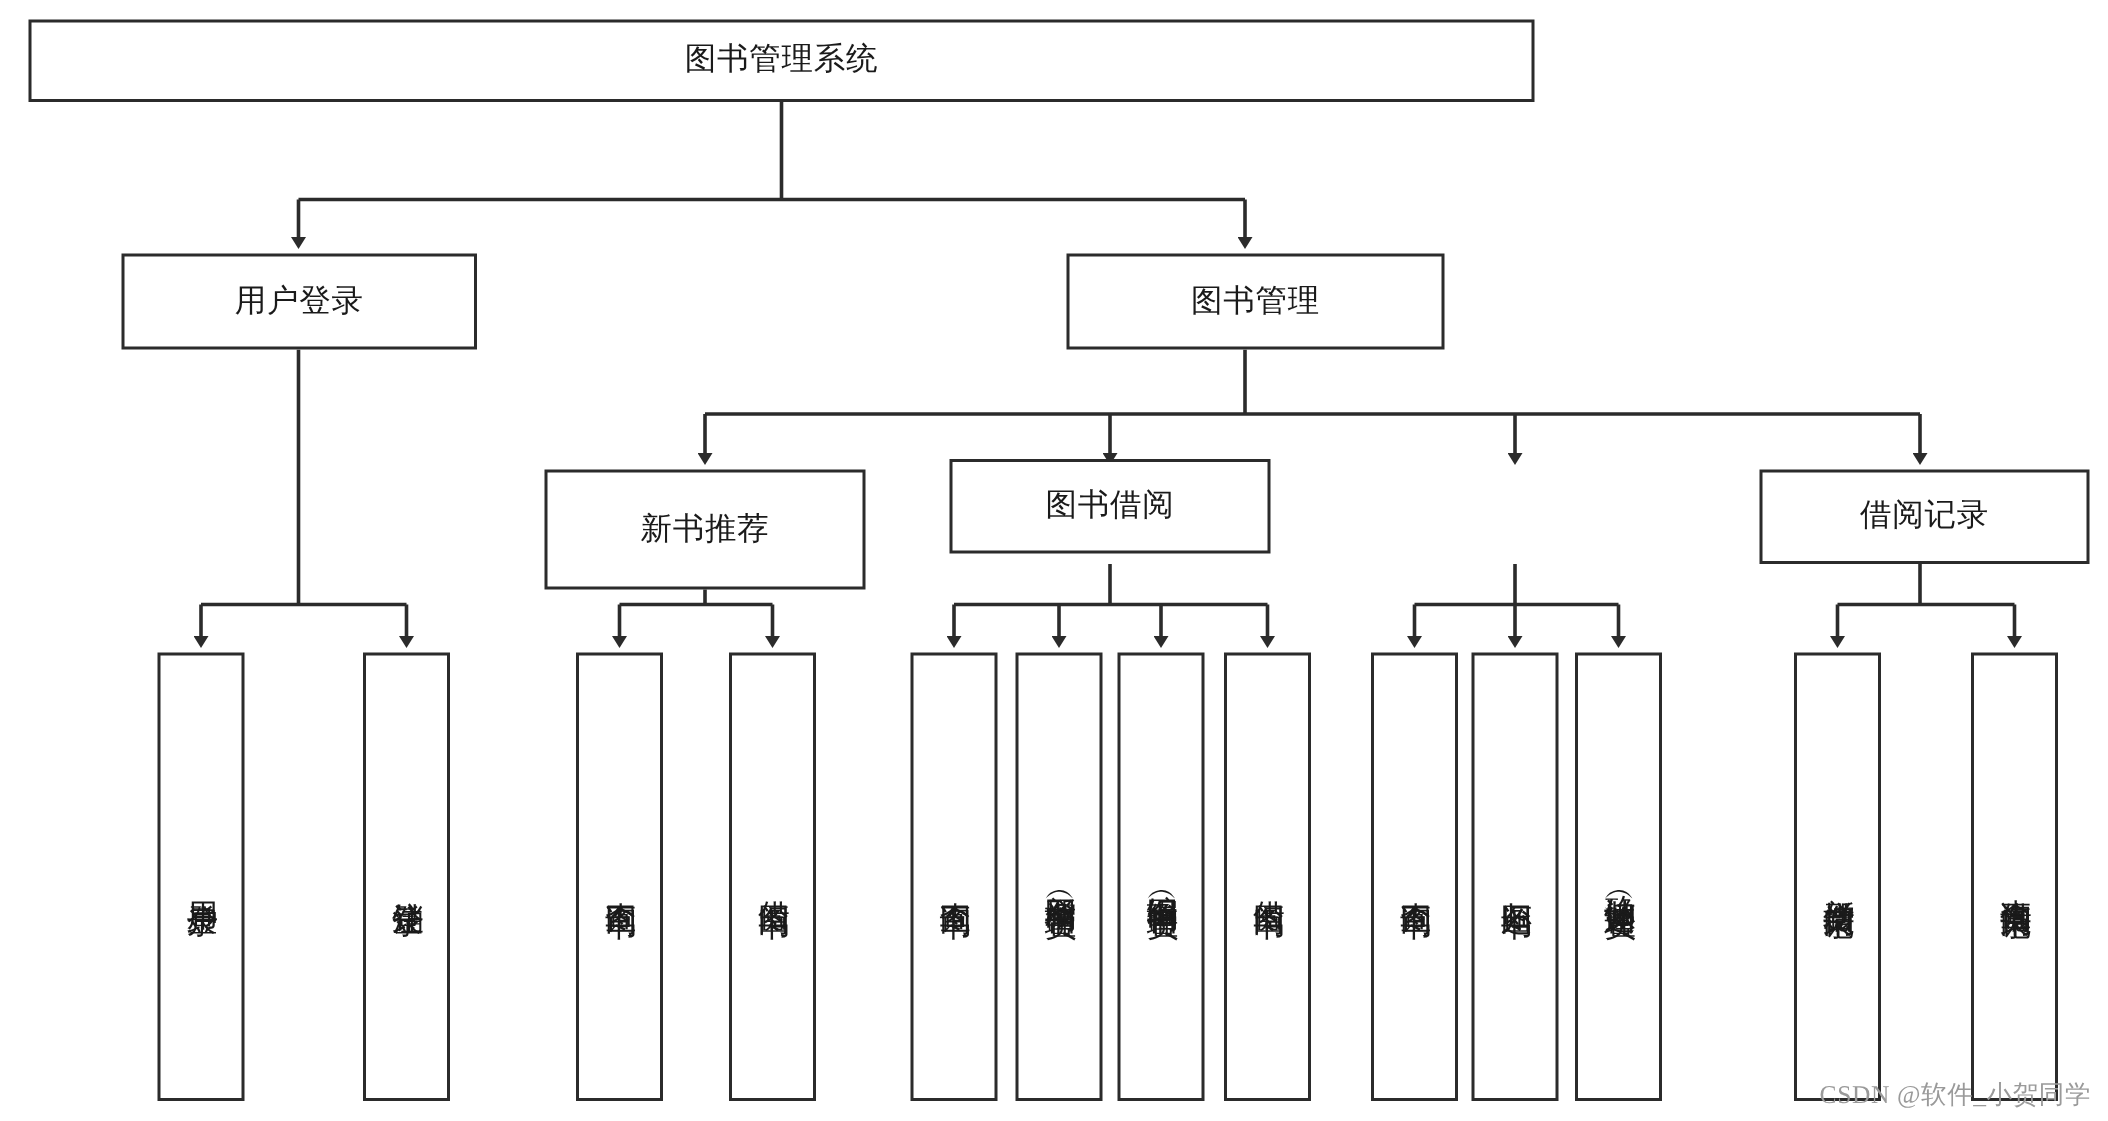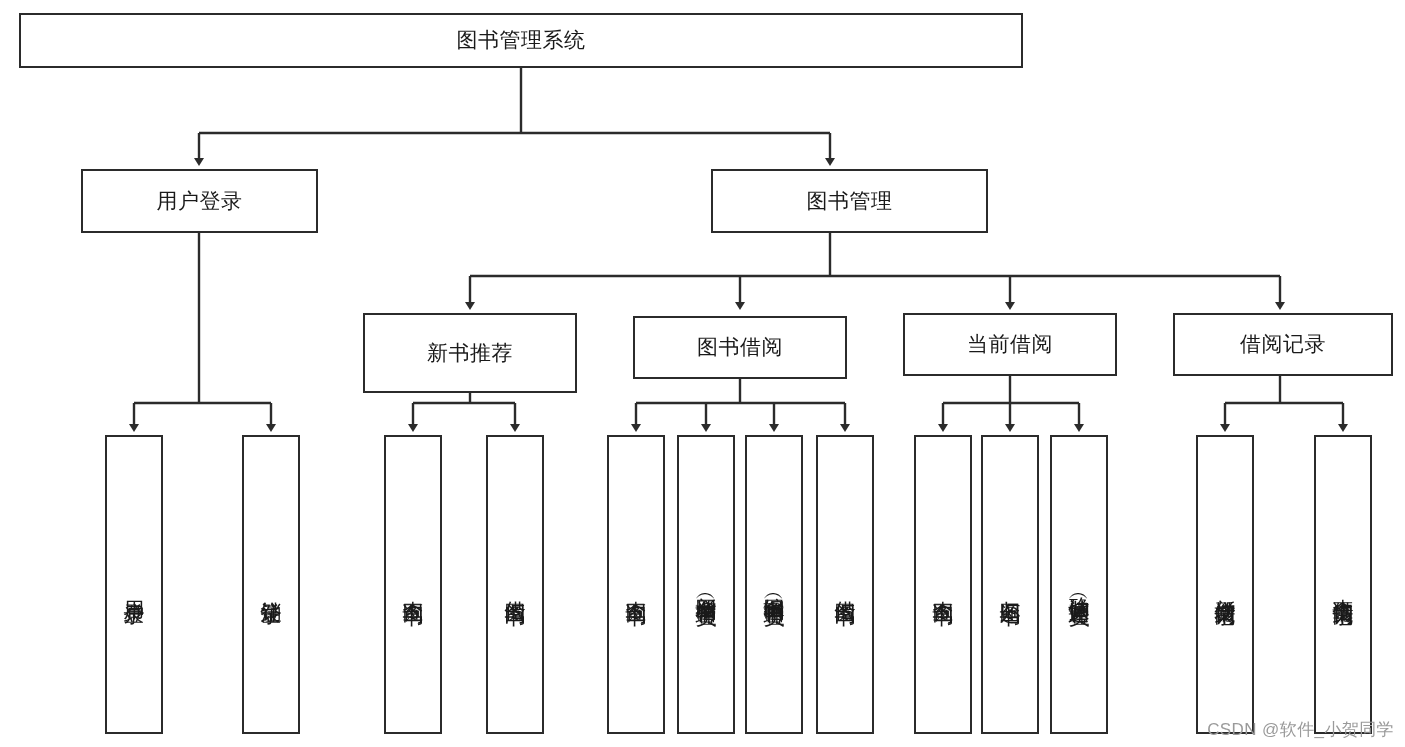--- a/index.html
+++ b/index.html
@@ -133,7 +133,7 @@
   <div class="node horizontal" style="left:81px; top:169px; width:237px; height:64px;">
     <span class="node-label">用户登录</span>
   </div>
-  <div class="node horizontal" style="left:711px; top:169px; width:277px; height:64px;">
+  <div class="node horizontal" style="left:711px; top:169px; width:252px; height:64px;">
     <span class="node-label">图书管理</span>
   </div>
 

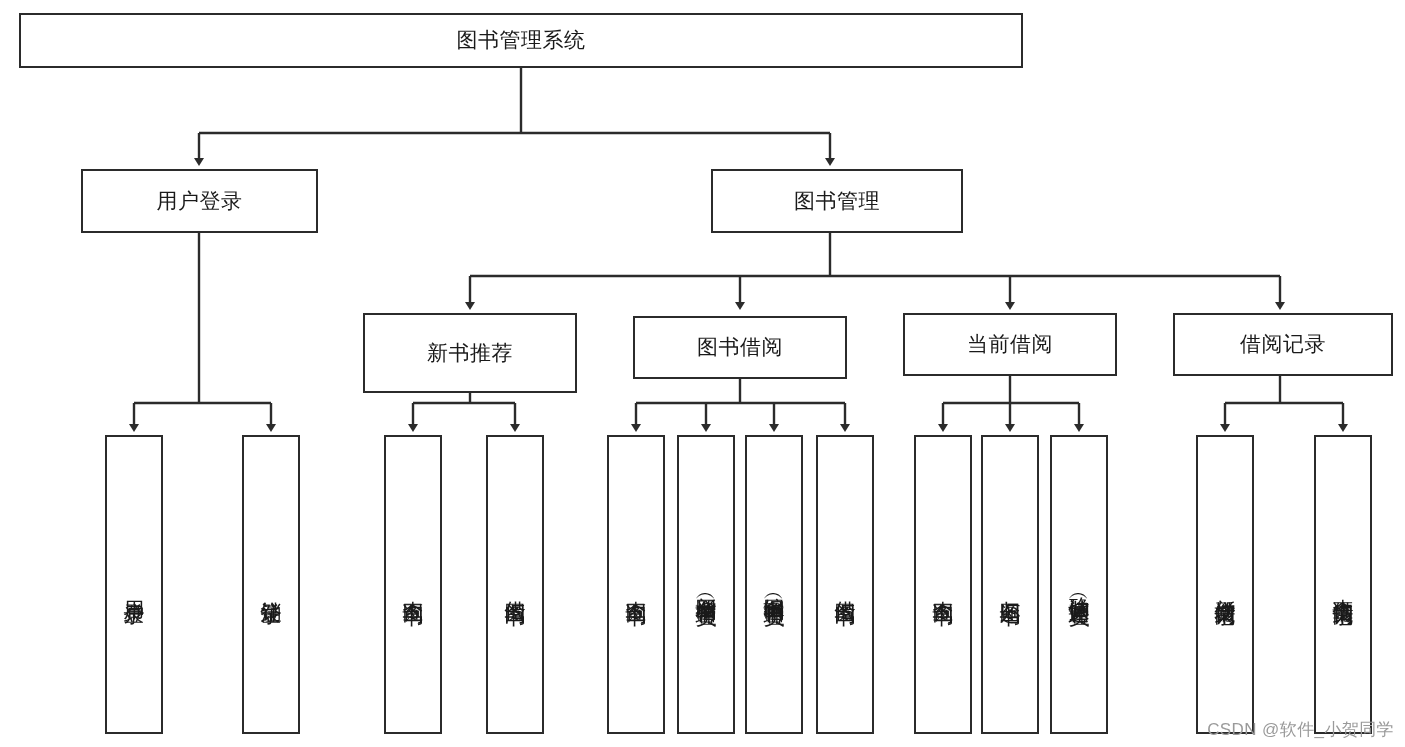--- a/index.html
+++ b/index.html
@@ -140,7 +140,7 @@
   <div class="node horizontal" style="left:363px; top:313px; width:214px; height:80px;">
     <span class="node-label">新书推荐</span>
   </div>
-  <div class="node horizontal" style="left:633px; top:316px; width:214px; height:63px;">
+  <div class="node horizontal" style="left:633px; top:306px; width:214px; height:63px;">
     <span class="node-label">图书借阅</span>
   </div>
   <div class="node horizontal" style="left:903px; top:313px; width:214px; height:63px;">

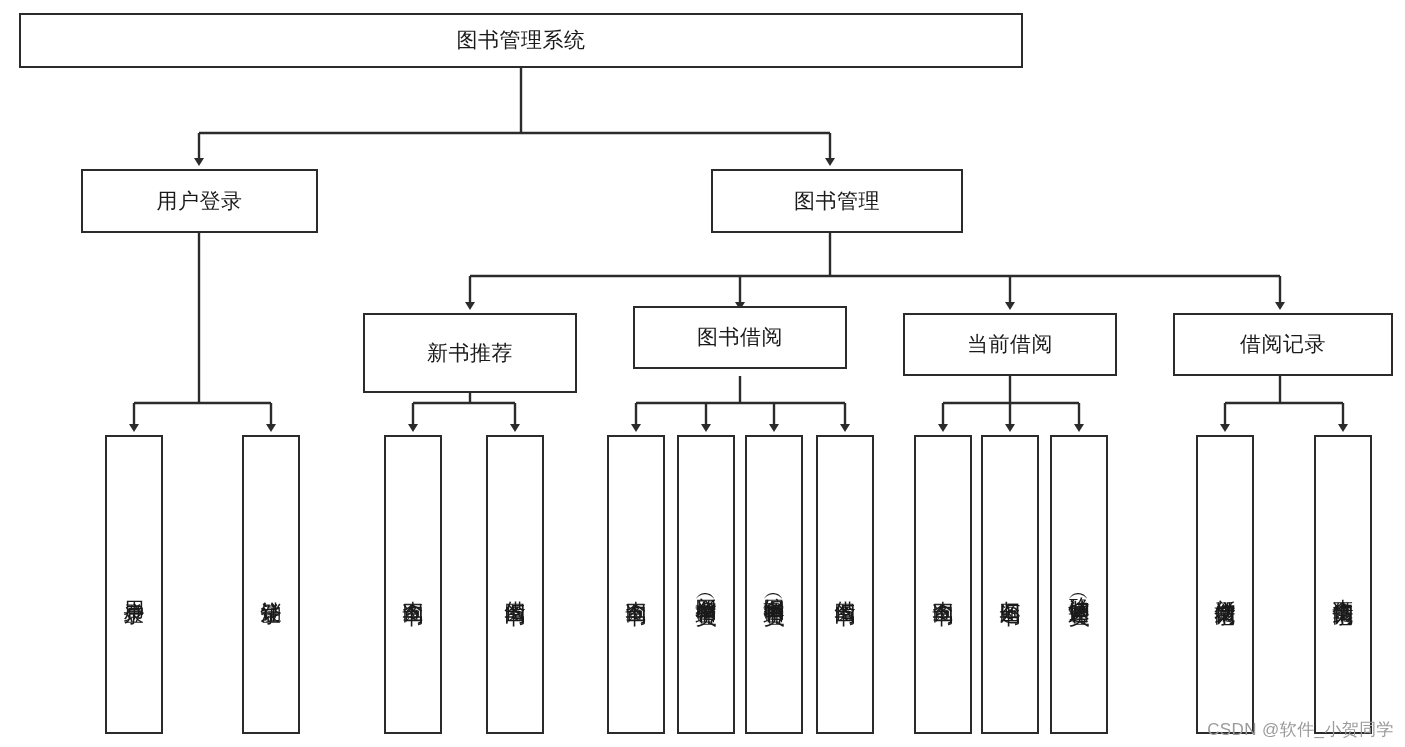--- a/index.html
+++ b/index.html
@@ -143,9 +143,6 @@
   <div class="node horizontal" style="left:633px; top:306px; width:214px; height:63px;">
     <span class="node-label">图书借阅</span>
   </div>
-  <div class="node horizontal" style="left:903px; top:313px; width:214px; height:63px;">
-    <span class="node-label">当前借阅</span>
-  </div>
   <div class="node horizontal" style="left:1173px; top:313px; width:220px; height:63px;">
     <span class="node-label">借阅记录</span>
   </div>

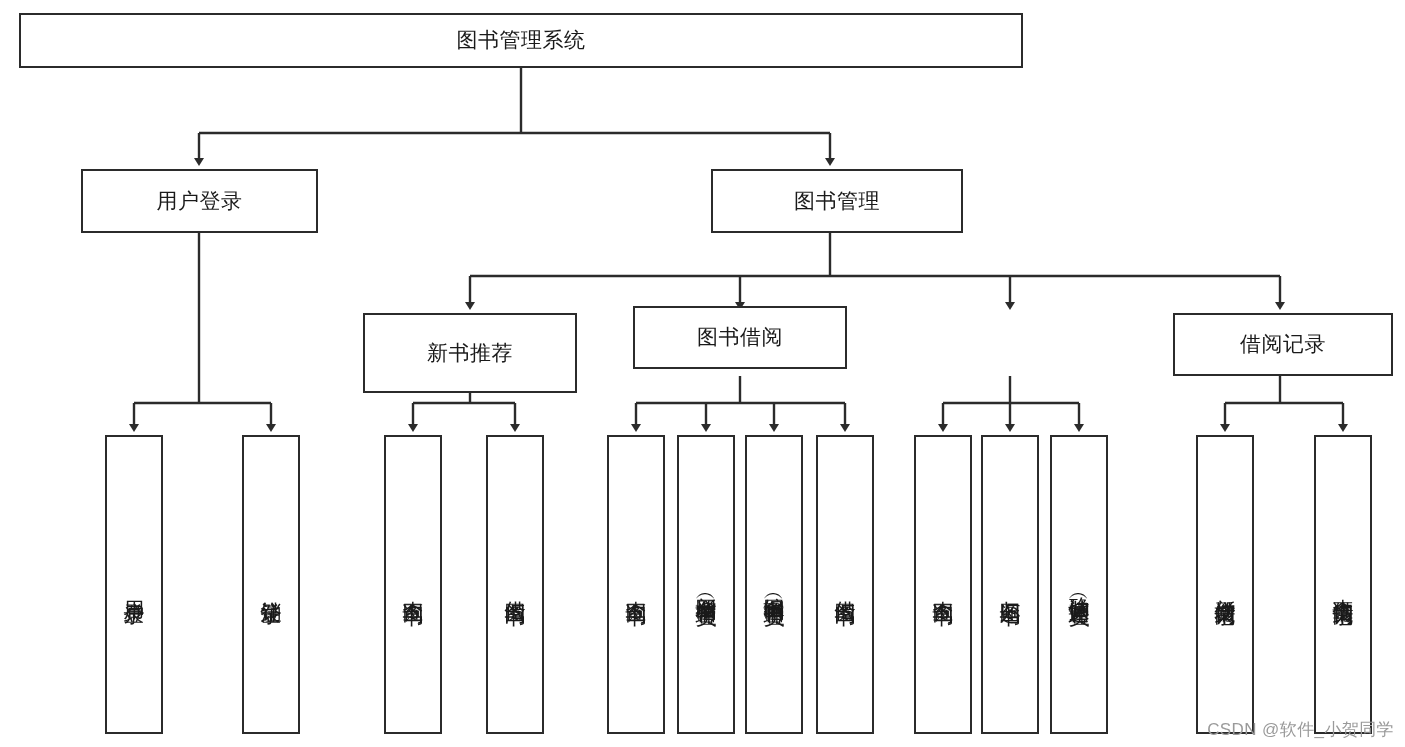--- a/index.html
+++ b/index.html
@@ -69,6 +69,7 @@
     letter-spacing: 0.4px;
     white-space: nowrap;
     pointer-events: none;
+    font-family: Liberation Serif, serif;
   }
 </style>
 </head>

